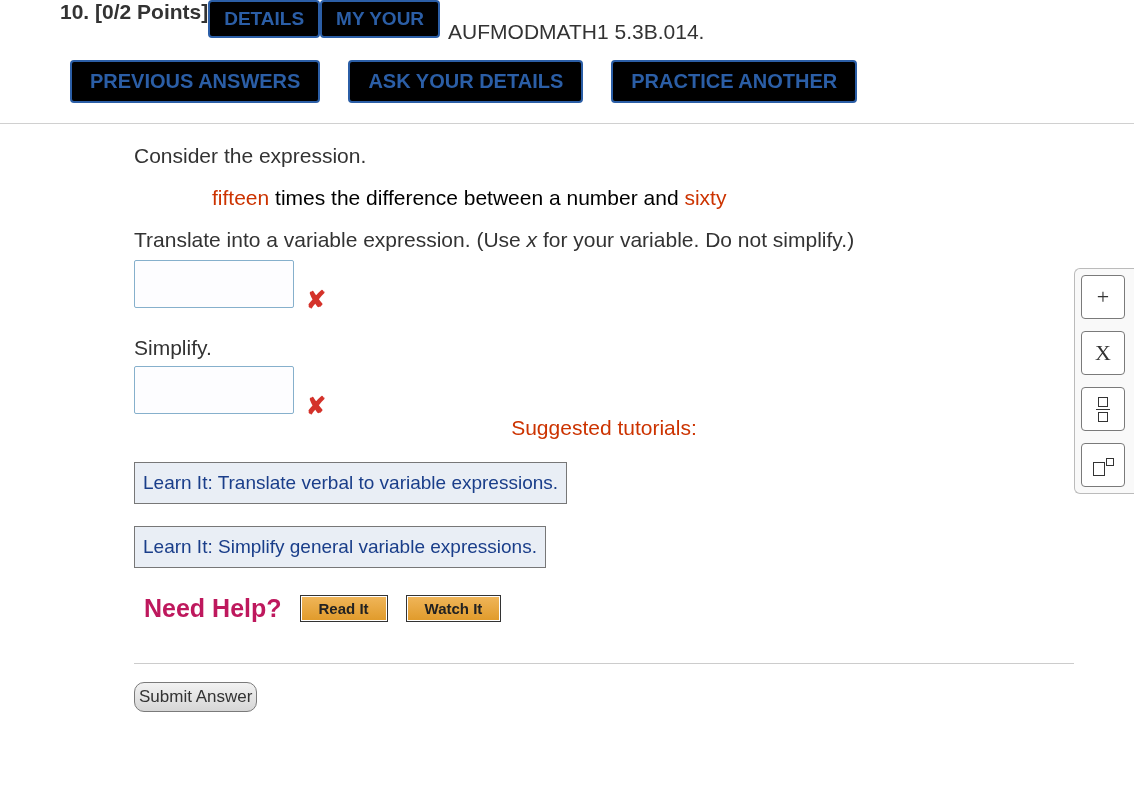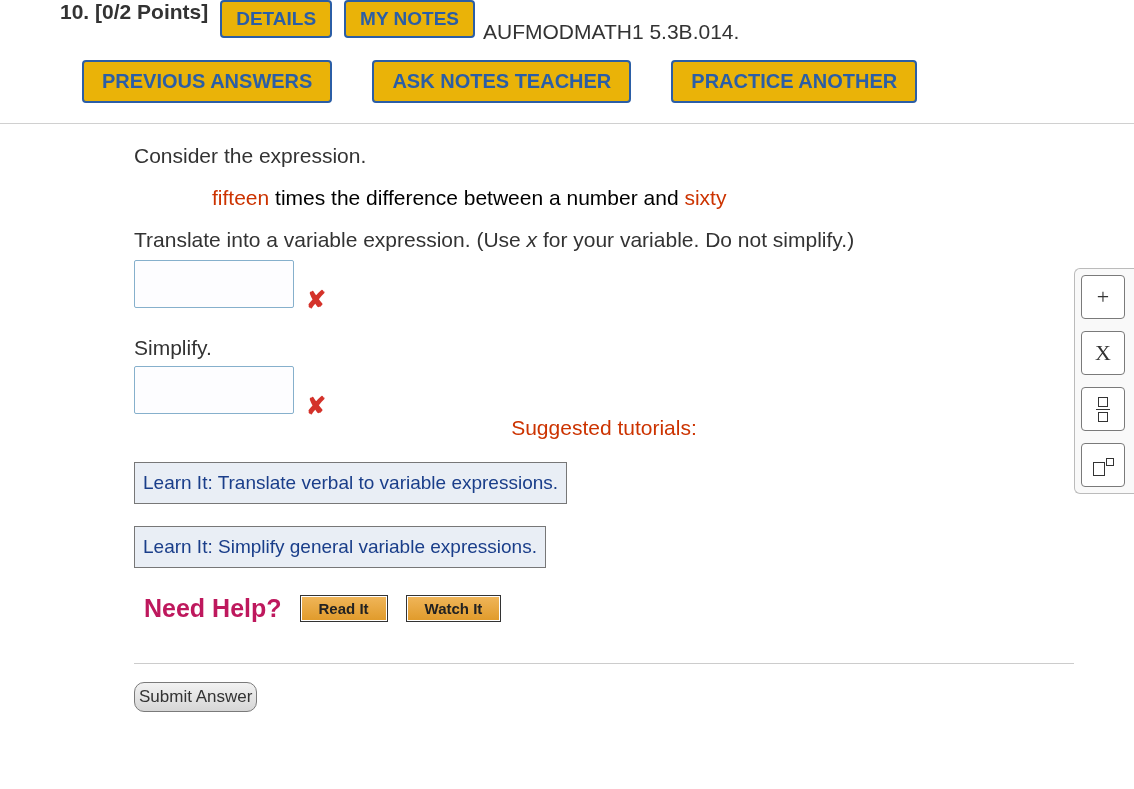--- a/index.html
+++ b/index.html
@@ -34,10 +34,9 @@
     font-weight: bold;
     font-size: 20px;
     padding: 8px 18px;
-    background: #eab308;
+    background: #000000;
     border-radius: 4px;
     white-space: nowrap;
-    margin-left: 12px;
   }
   .outline-btn.top {
     font-size: 19px;

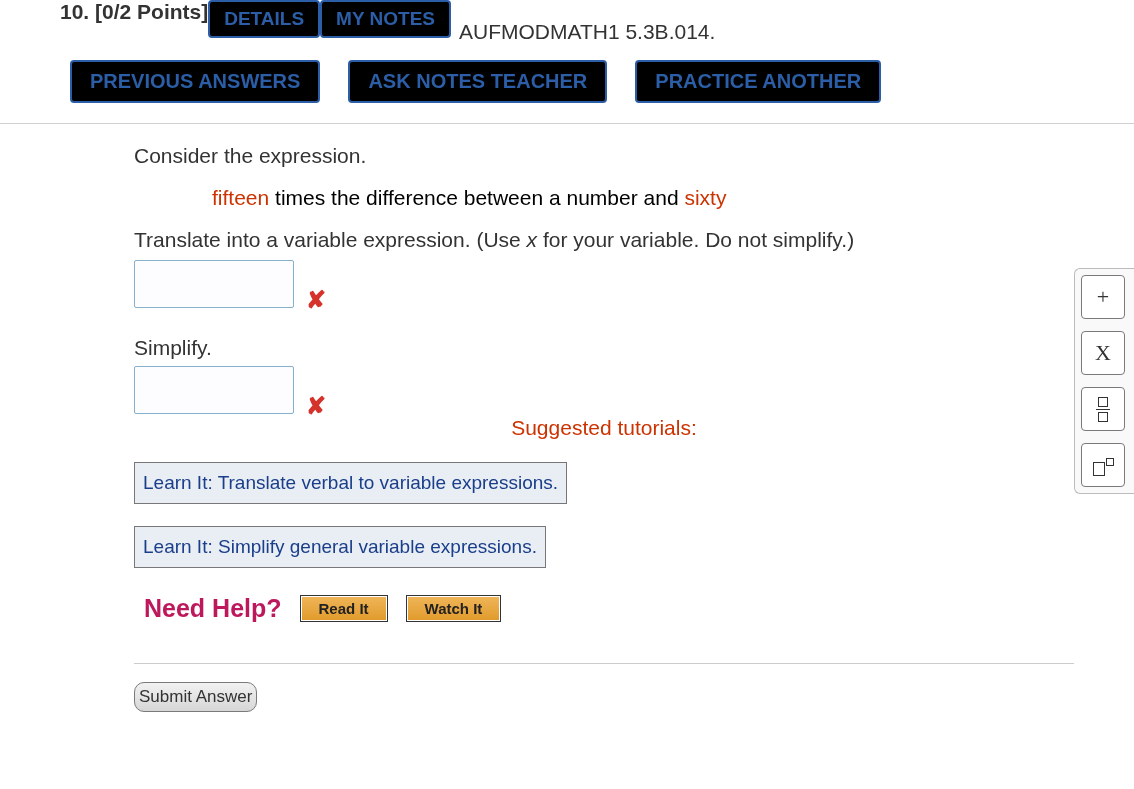--- a/index.html
+++ b/index.html
@@ -197,7 +197,7 @@
   <div class="top-row">
     <span class="question-num">10. [0/2 Points]</span>
     <span class="outline-btn top">DETAILS</span>
-    <span class="outline-btn top">MY NOTES</span>
+    <span class="outline-btn top">MY YOUR</span>
     <span class="code">AUFMODMATH1 5.3B.014.</span>
   </div>
   <div class="btn-row">

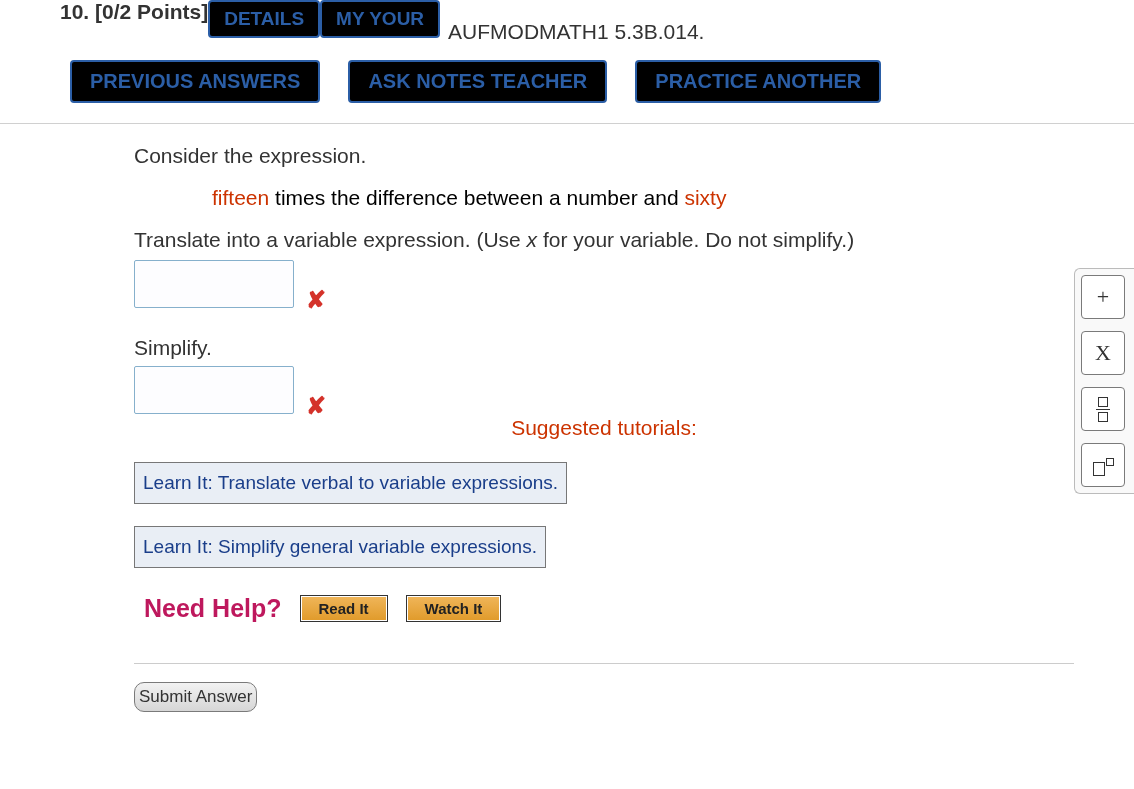--- a/index.html
+++ b/index.html
@@ -202,7 +202,7 @@
   </div>
   <div class="btn-row">
     <span class="outline-btn">PREVIOUS ANSWERS</span>
-    <span class="outline-btn">ASK NOTES TEACHER</span>
+    <span class="outline-btn">ASK YOUR DETAILS</span>
     <span class="outline-btn">PRACTICE ANOTHER</span>
   </div>
 </div>

